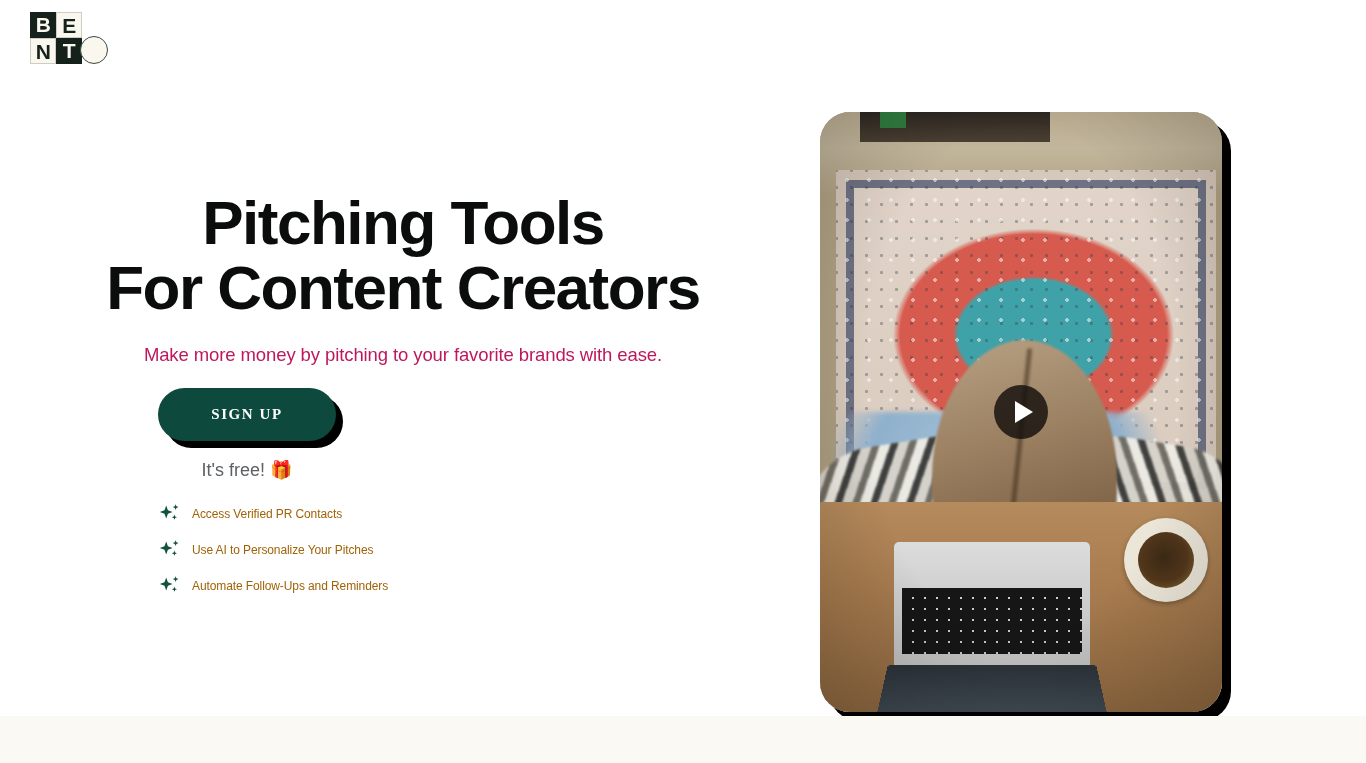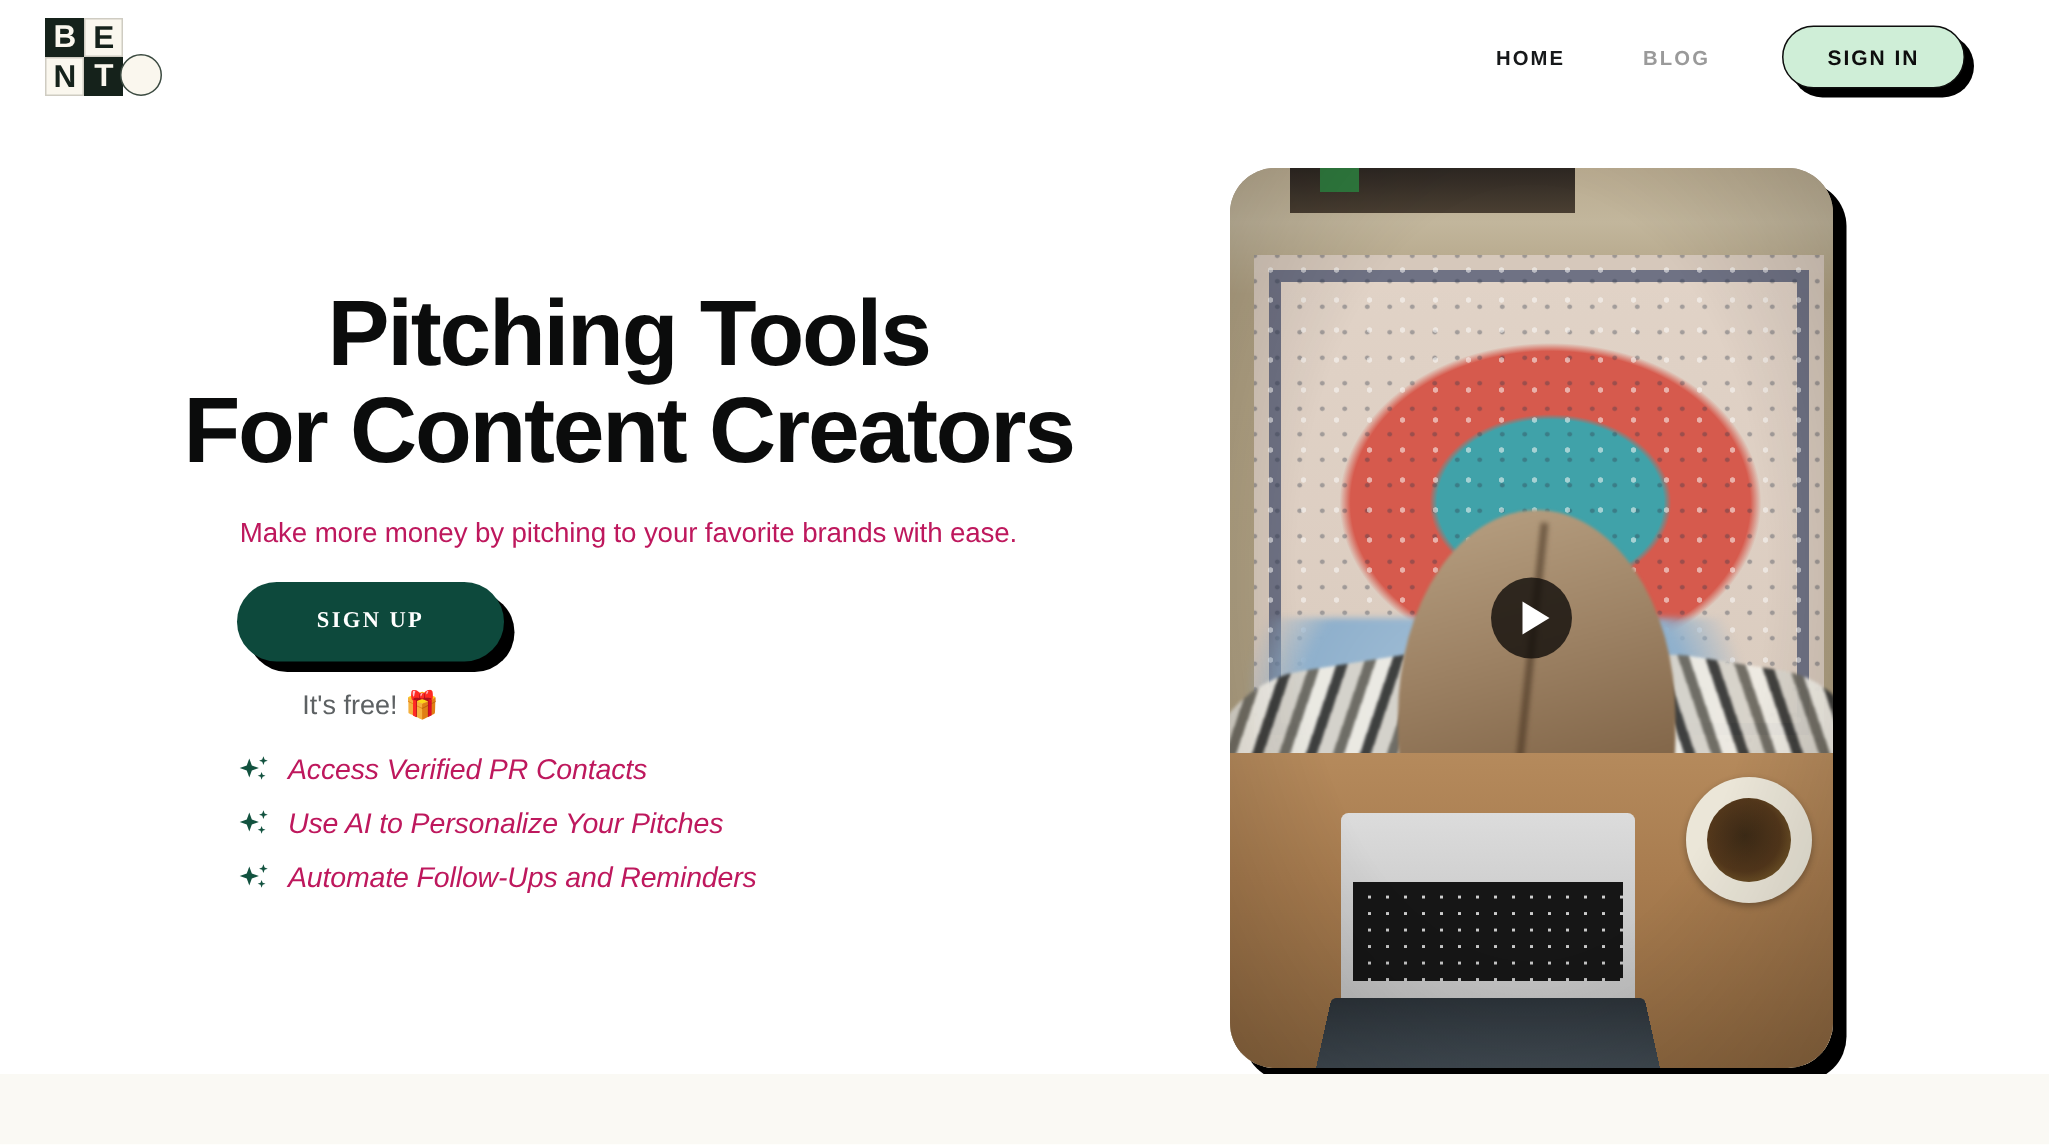--- a/index.html
+++ b/index.html
@@ -411,14 +411,6 @@
     <div class="logo-cell lc-o"></div>
   </div>
 
-  <div class="nav">
-    <a class="nav-link nav-home">HOME</a>
-    <a class="nav-link nav-blog">BLOG</a>
-    <div class="signin-wrap">
-      <div class="signin-shadow"></div>
-      <div class="signin-btn">SIGN IN</div>
-    </div>
-  </div>
 
 </div>
 

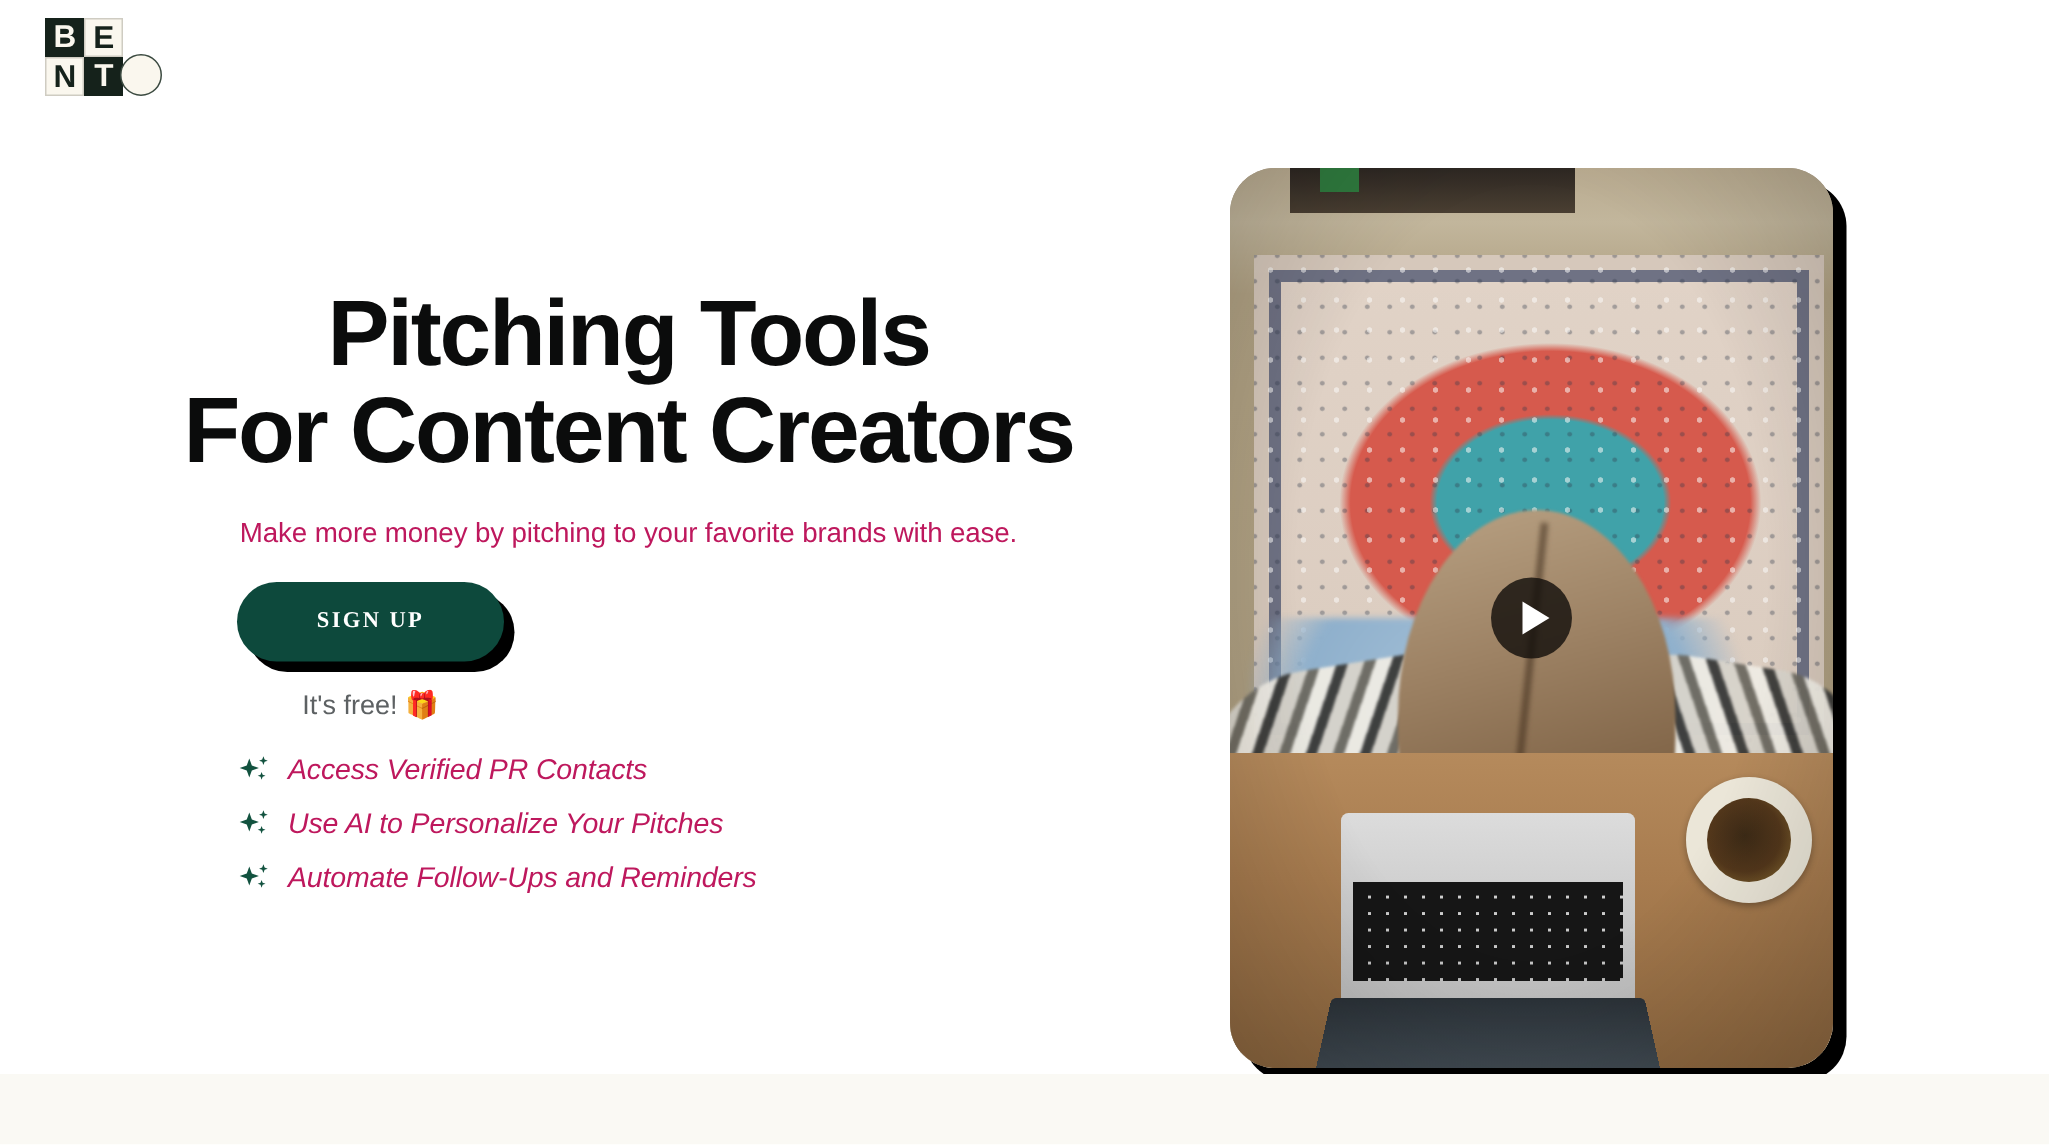--- a/index.html
+++ b/index.html
@@ -110,7 +110,7 @@
   
   .hero-left {
     position: absolute;
-    left: 16px;
+    left: 0;
     top: 190px;
     width: 790px;
     padding-left: 16px;

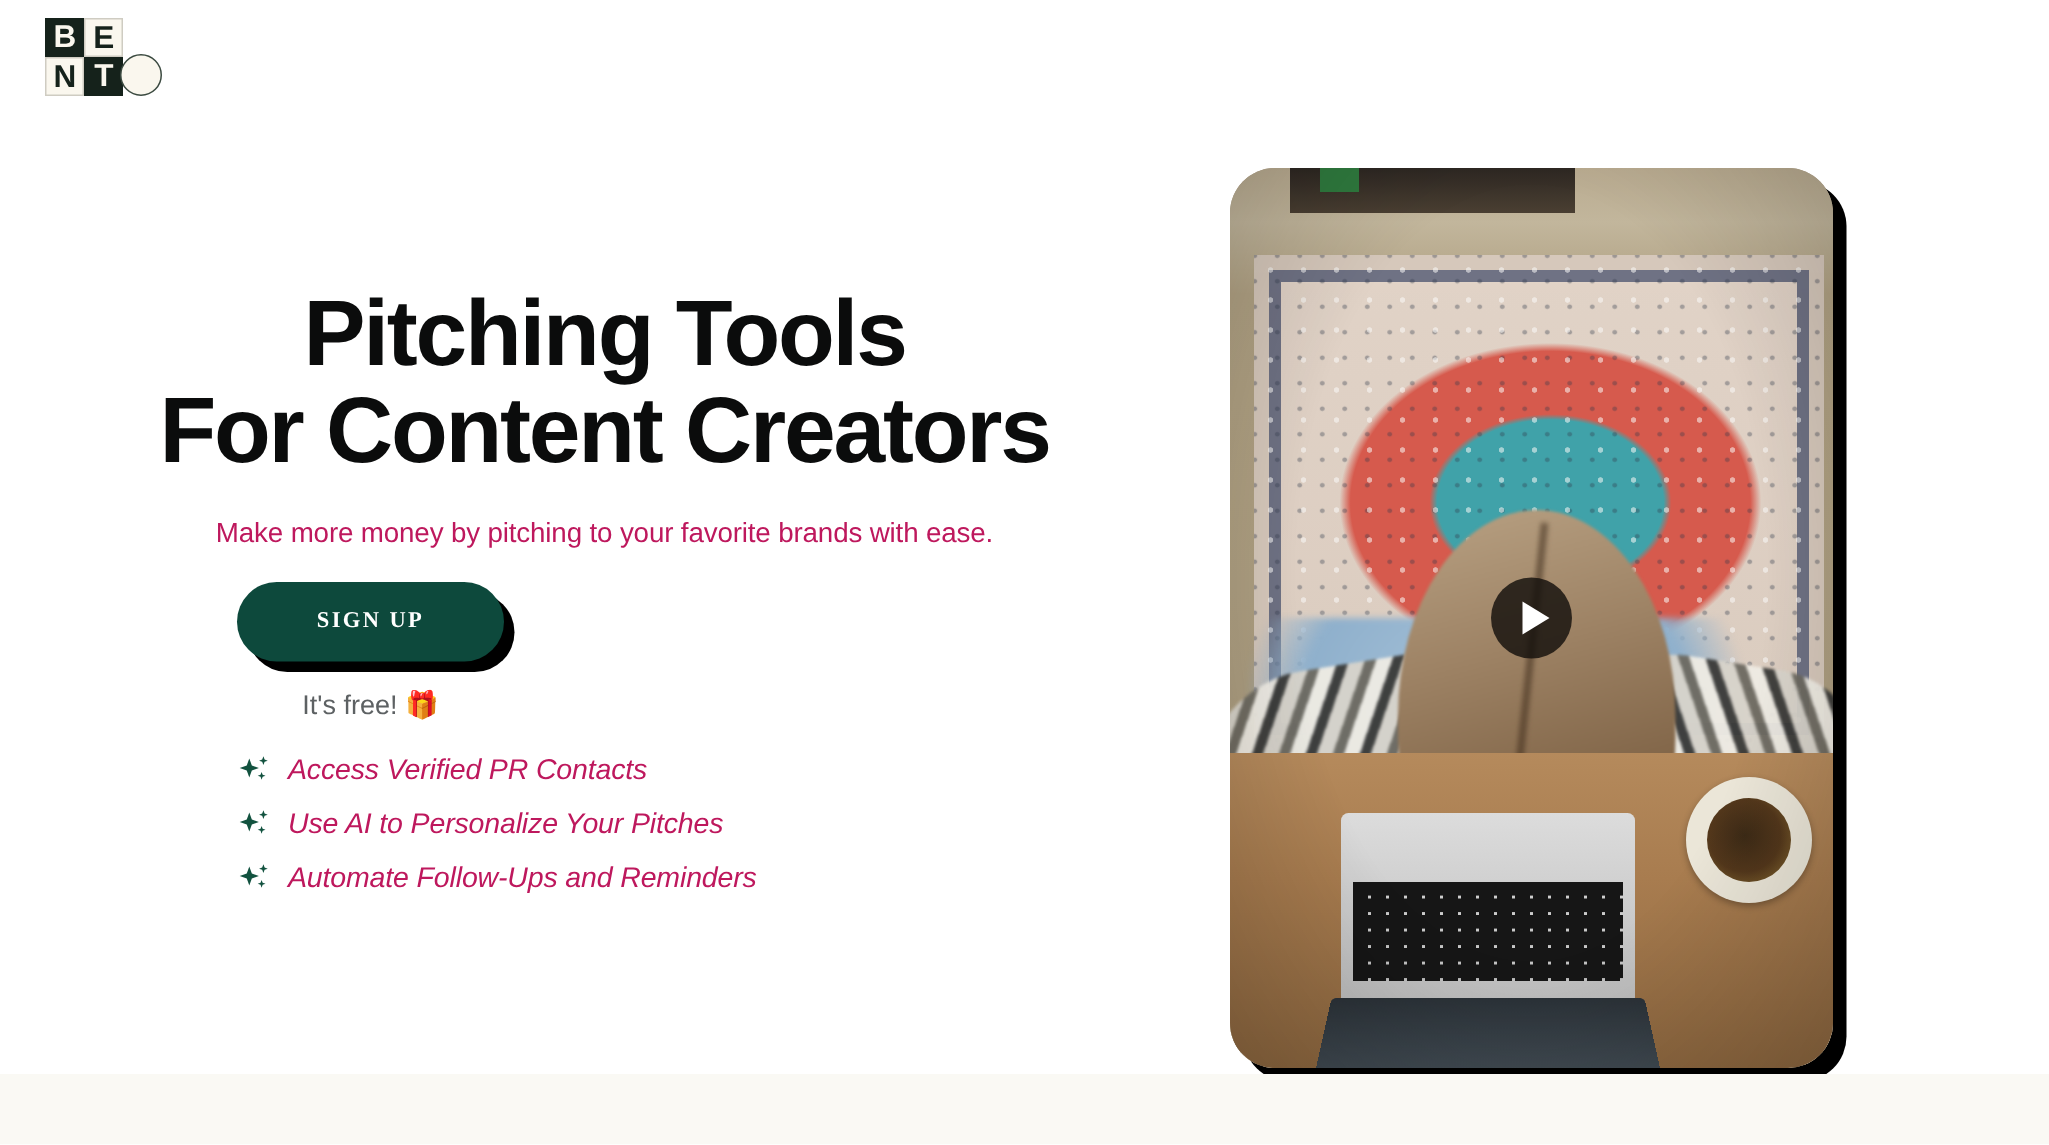--- a/index.html
+++ b/index.html
@@ -197,10 +197,9 @@
     display: block;
   }
   .feature-label {
-    font-size: 19px;
-    color: #be185d;
+    font-size: 12px;
+    color: #a16207;
     letter-spacing: -0.1px;
-    font-style: italic;
   }
 
   

